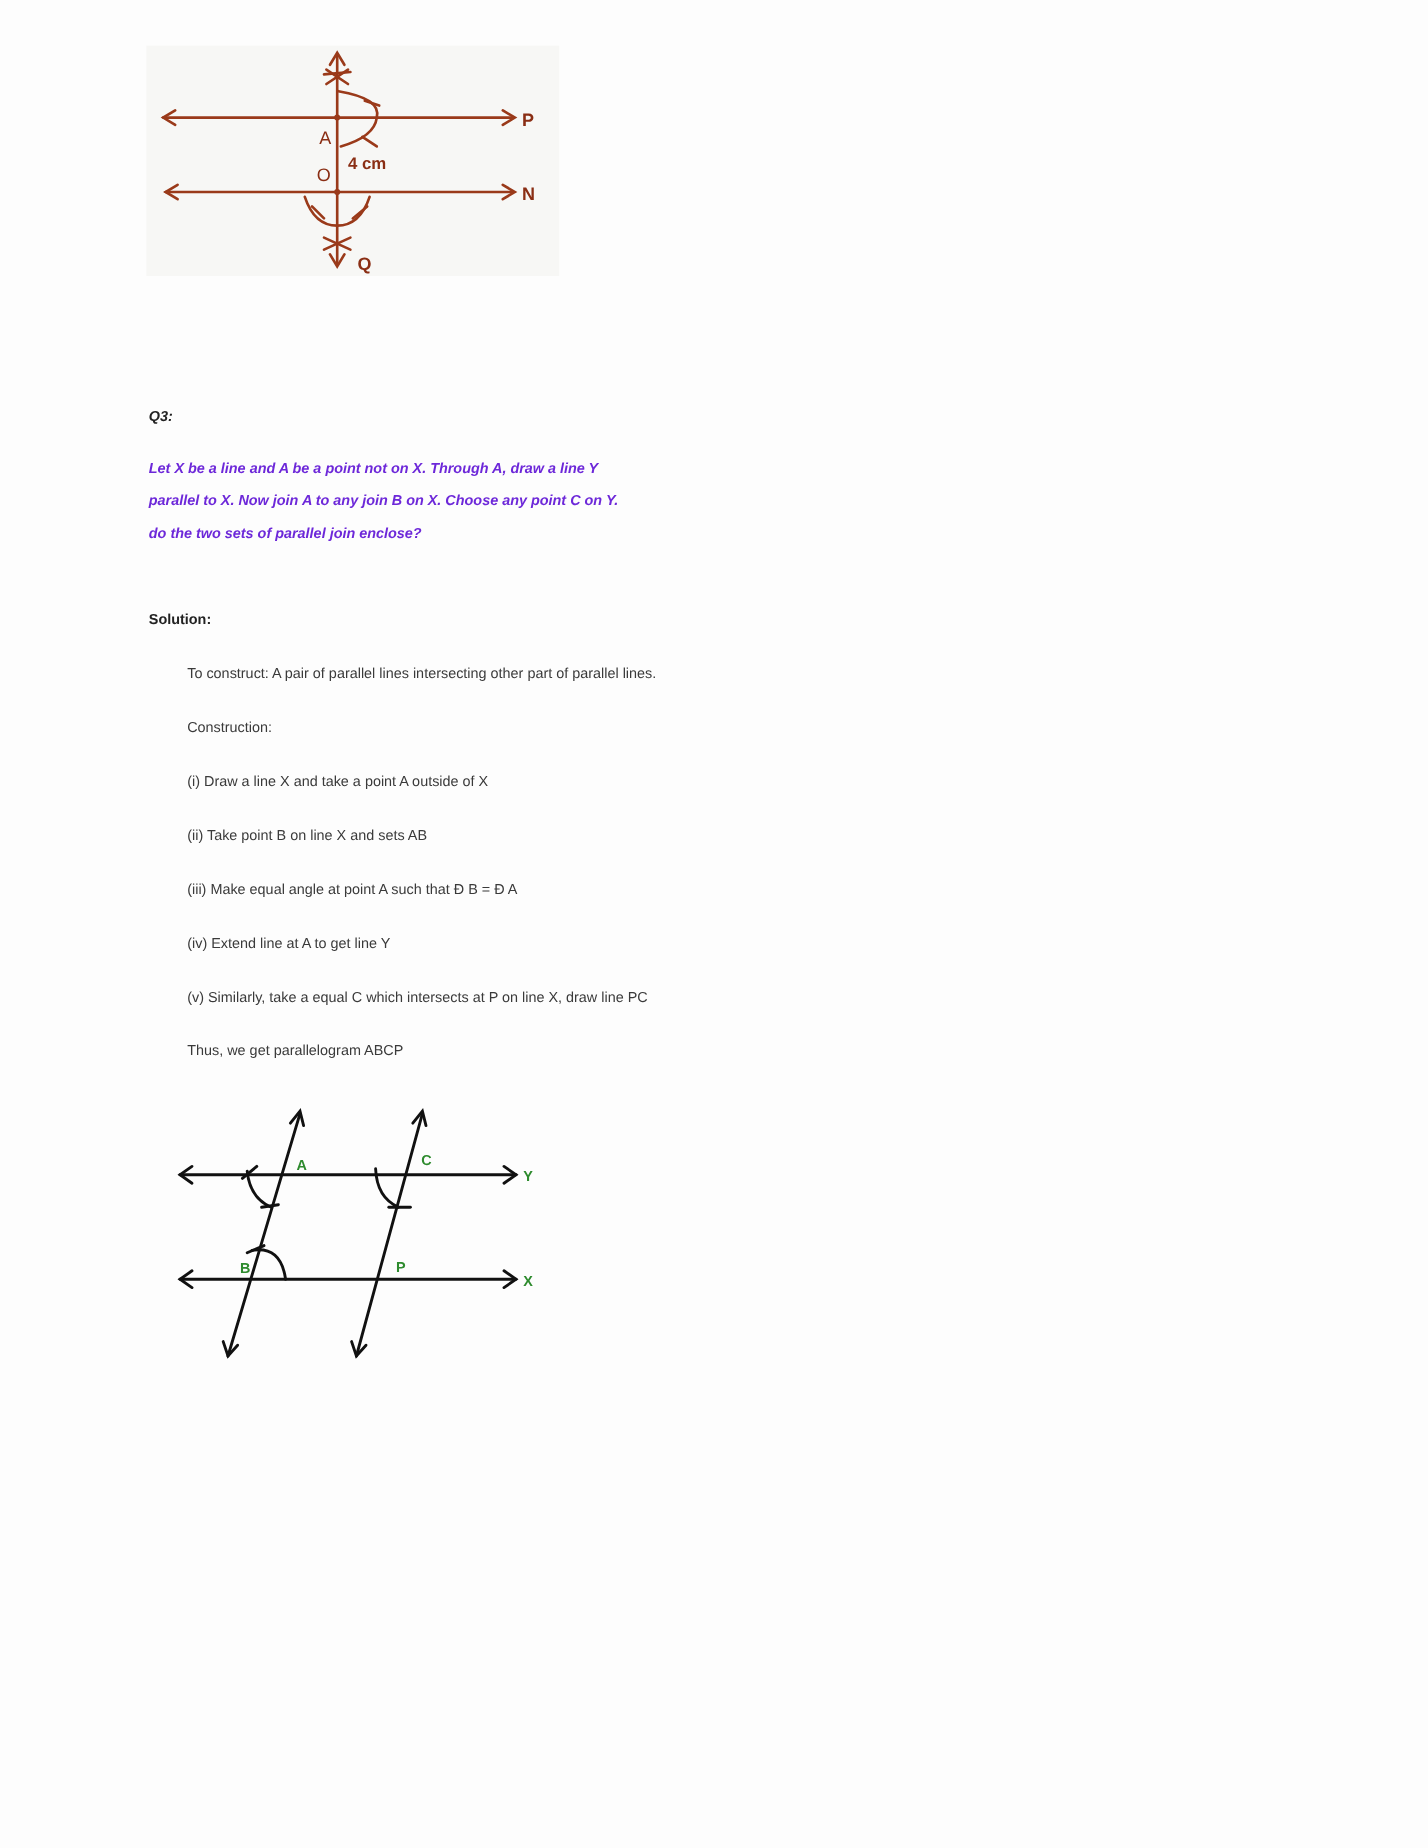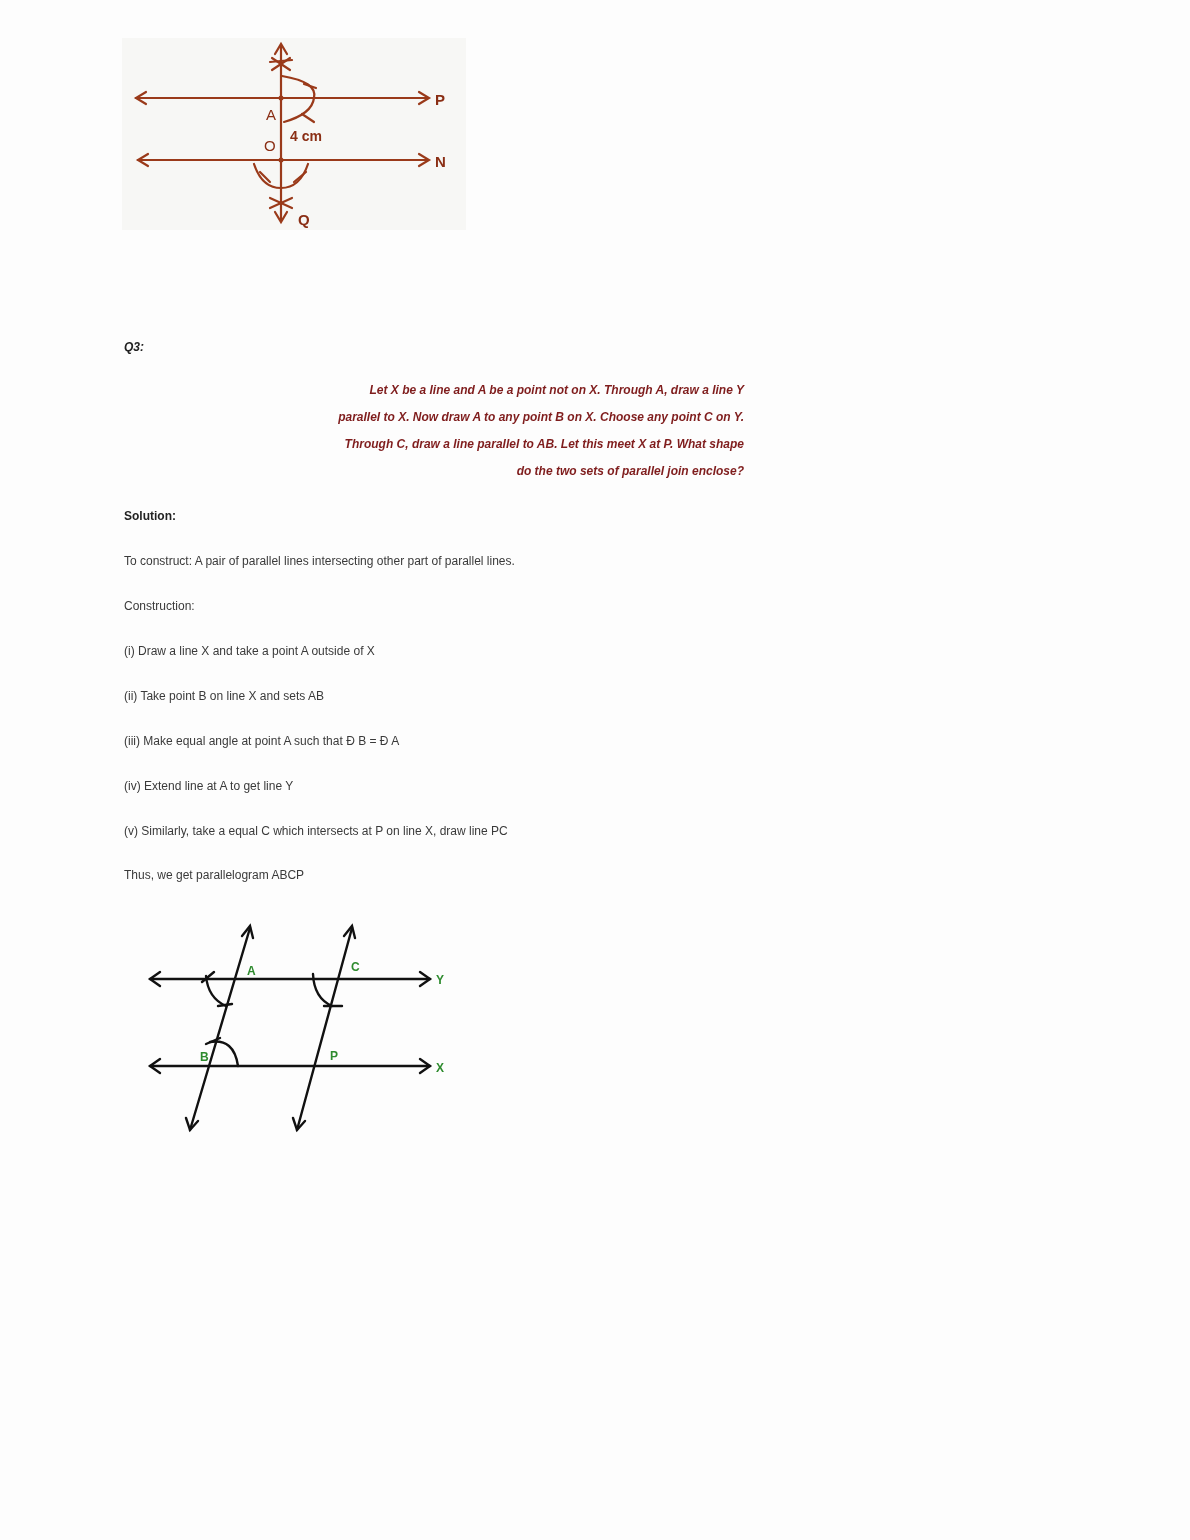--- a/index.html
+++ b/index.html
@@ -48,10 +48,9 @@
       top: 377px;
       font-weight: bold;
       font-style: italic;
-      color: #7f1d1d;
+      color: #6d28d9;
       white-space: normal;
       width: 620px;
-      text-align: right;
     }
     .solution-label {
       top: 503px;

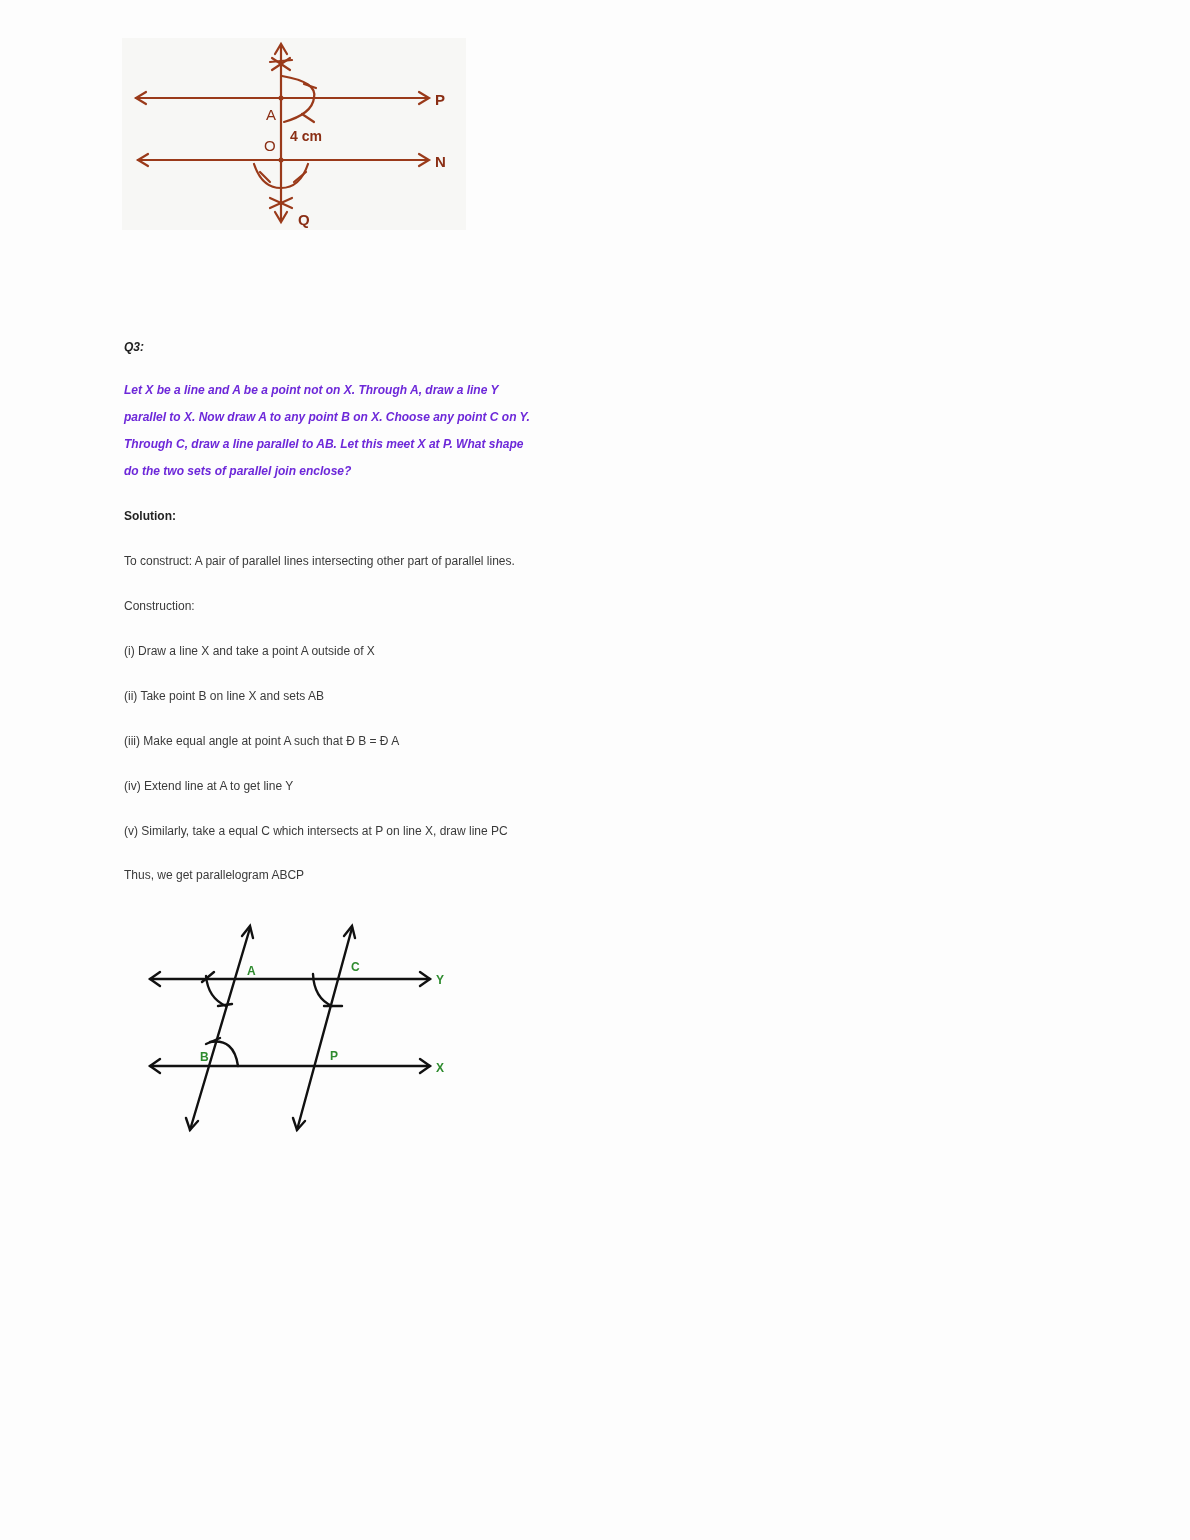--- a/index.html
+++ b/index.html
@@ -111,7 +111,7 @@
 <div class="text q-label">Q3:</div>
 <div class="text question">
   <div>Let X be a line and A be a point not on X. Through A, draw a line Y</div>
-  <div>parallel to X. Now draw A to any point B on X. Choose any point C on Y.</div>
+  <div>parallel to X. Now join A to any join B on X. Choose any point C on Y.</div>
   <div>Through C, draw a line parallel to AB. Let this meet X at P. What shape</div>
   <div>do the two sets of parallel join enclose?</div>
 </div>

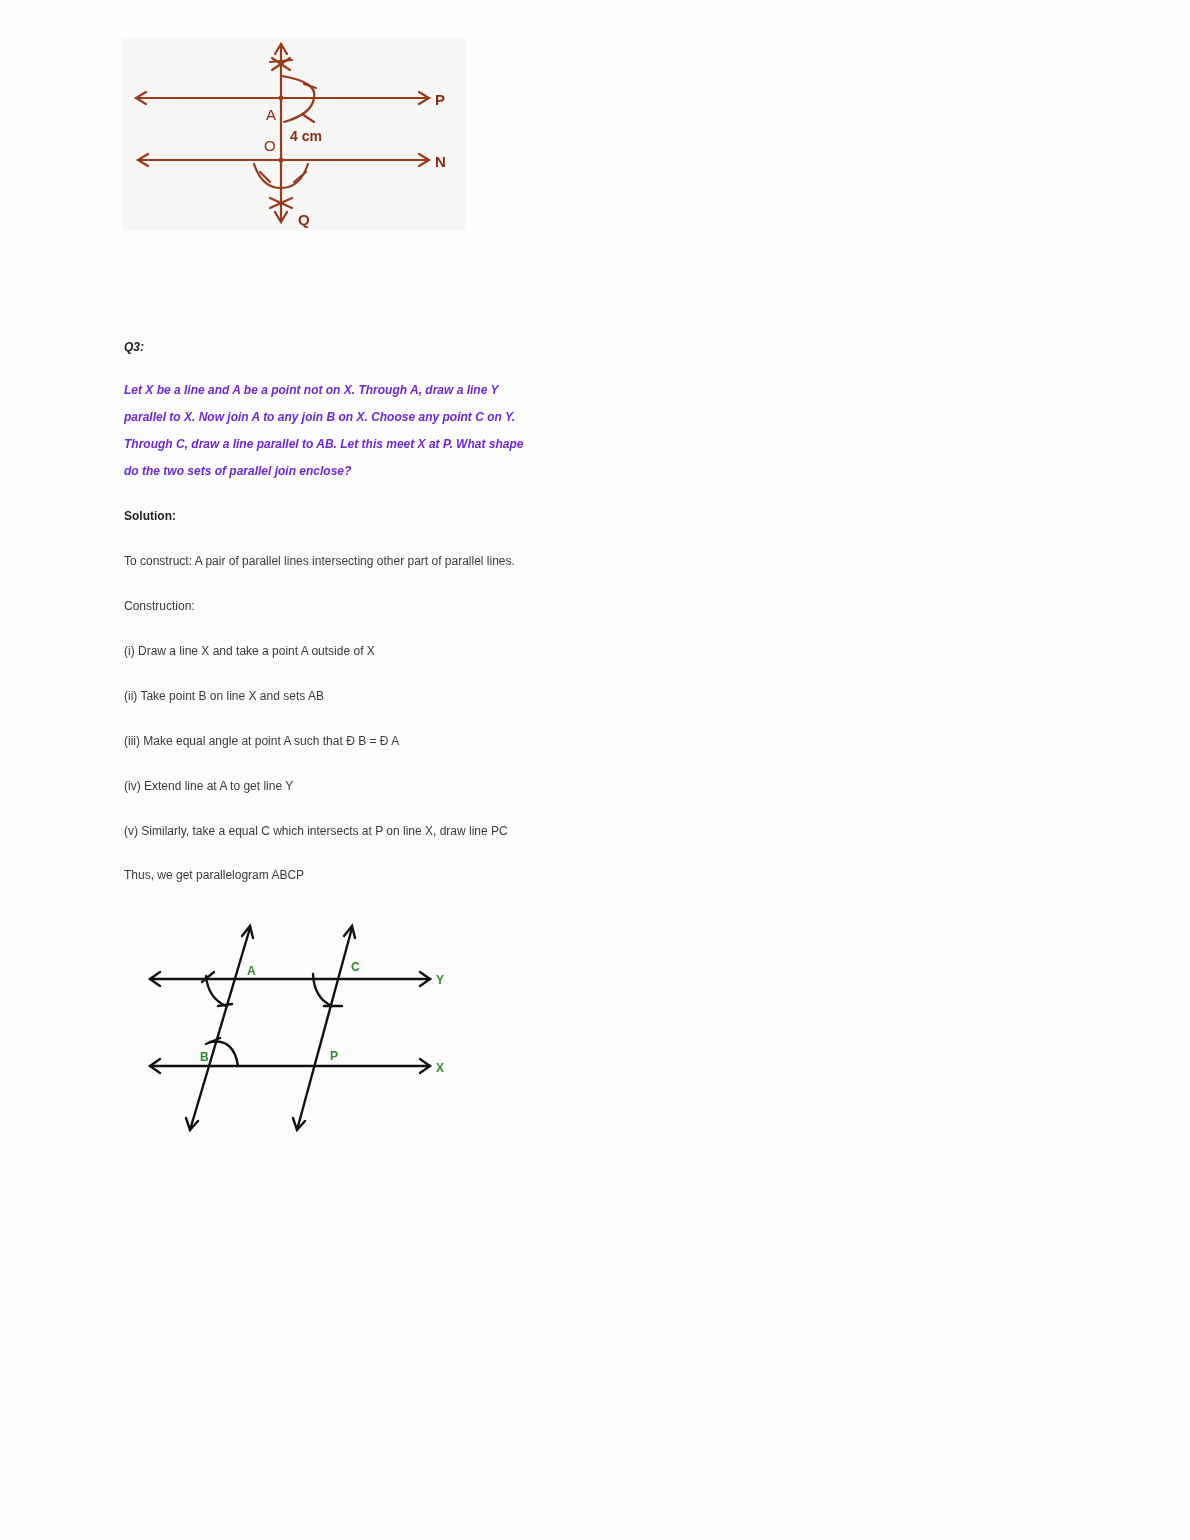--- a/index.html
+++ b/index.html
@@ -112,7 +112,6 @@
 <div class="text question">
   <div>Let X be a line and A be a point not on X. Through A, draw a line Y</div>
   <div>parallel to X. Now join A to any join B on X. Choose any point C on Y.</div>
-  <div>Through C, draw a line parallel to AB. Let this meet X at P. What shape</div>
   <div>do the two sets of parallel join enclose?</div>
 </div>
 

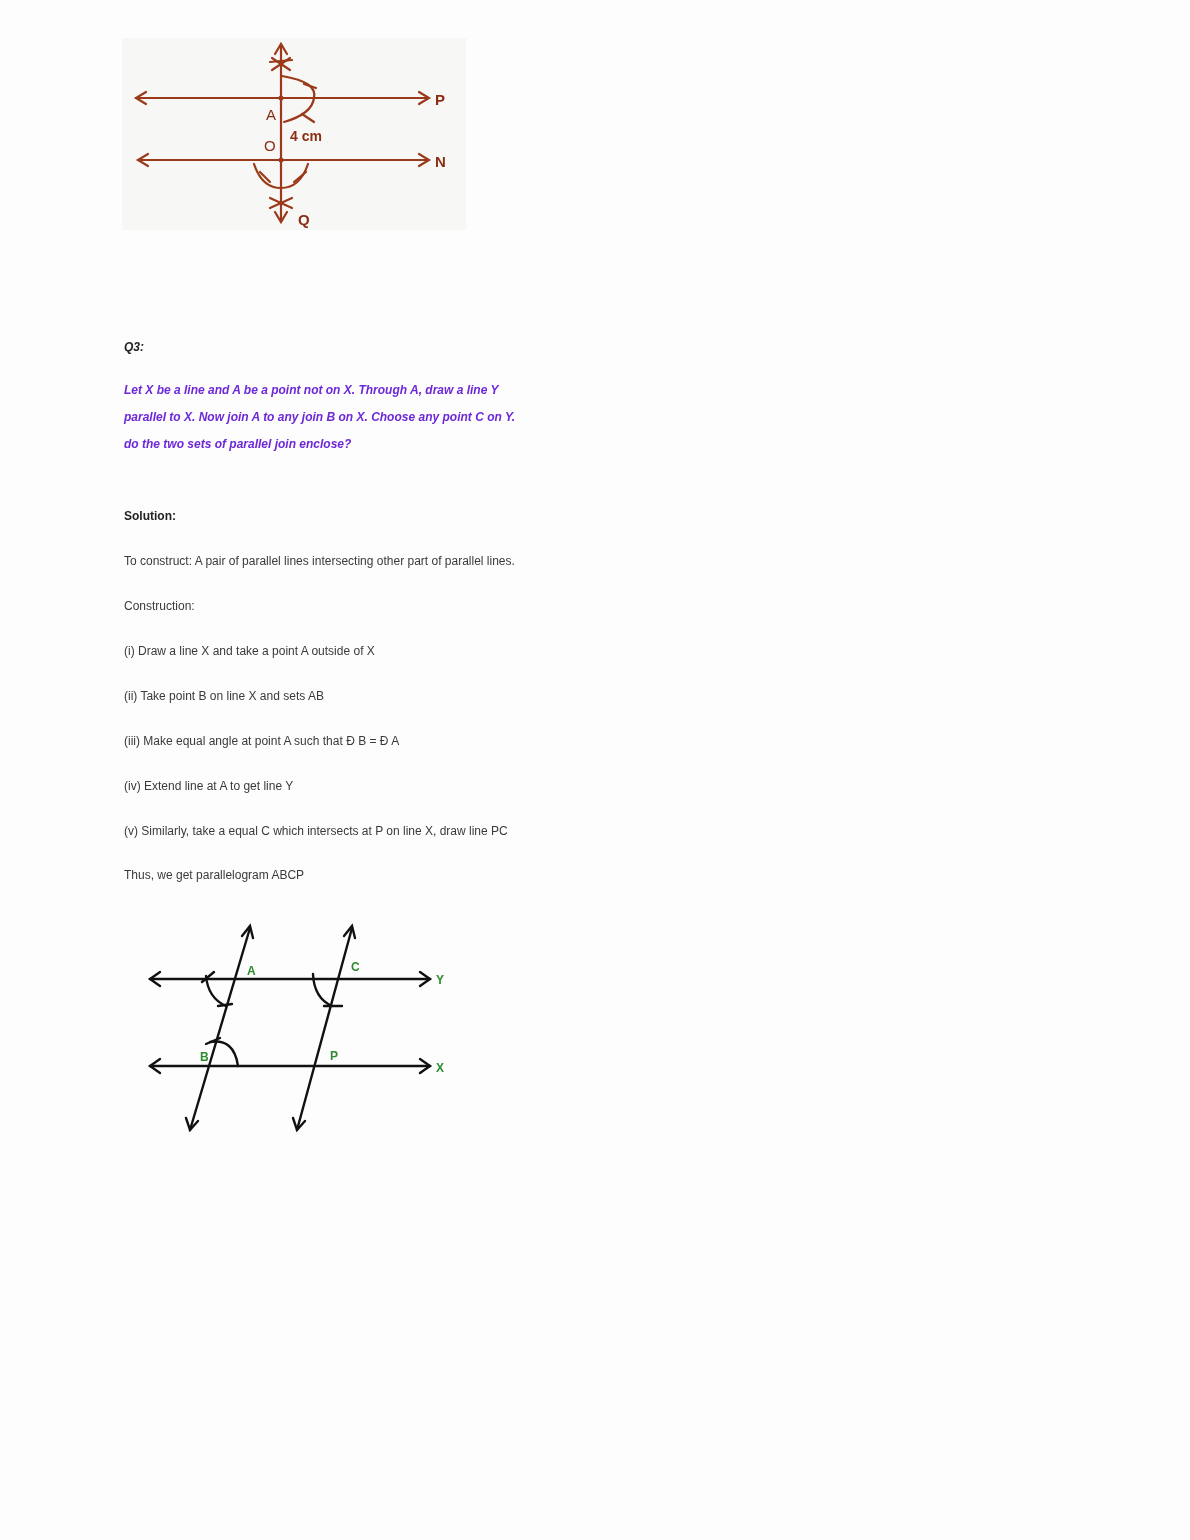--- a/index.html
+++ b/index.html
@@ -59,6 +59,7 @@
     }
     .line {
       color: #3a3a3a;
+      margin-left: 32px;
     }
   </style>
 </head>

